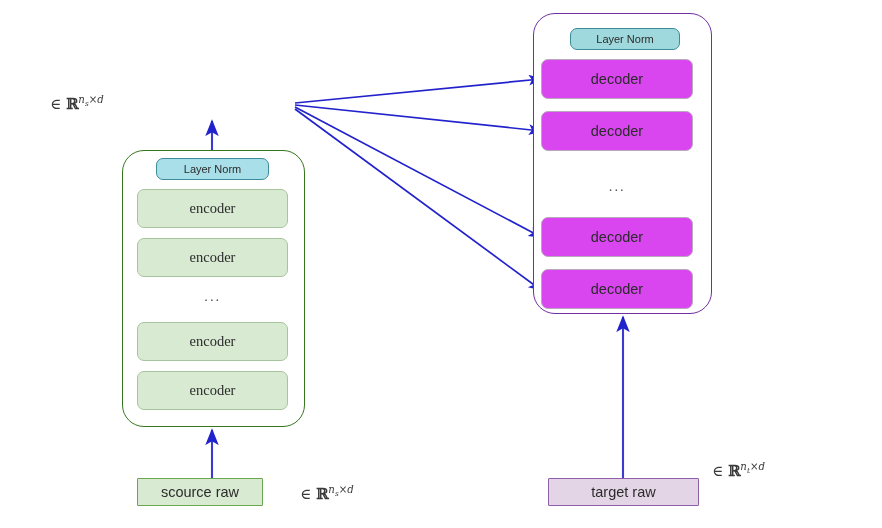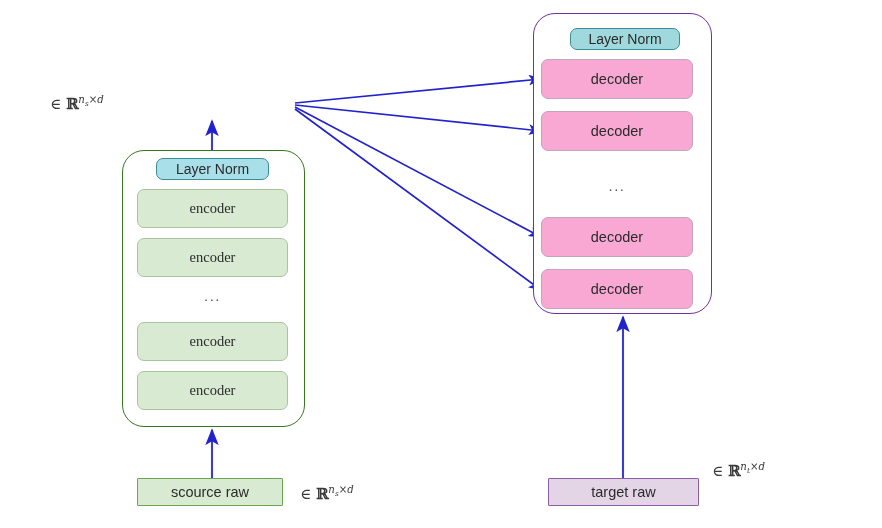--- a/index.html
+++ b/index.html
@@ -75,7 +75,7 @@
     background: #a9dfe8;
     border: 1.3px solid #3d8c99;
     border-radius: 7px;
-    font-size: 14px;
+    font-size: 11px;
   }
   .layernorm-dec {
     background: #9fd9dd;

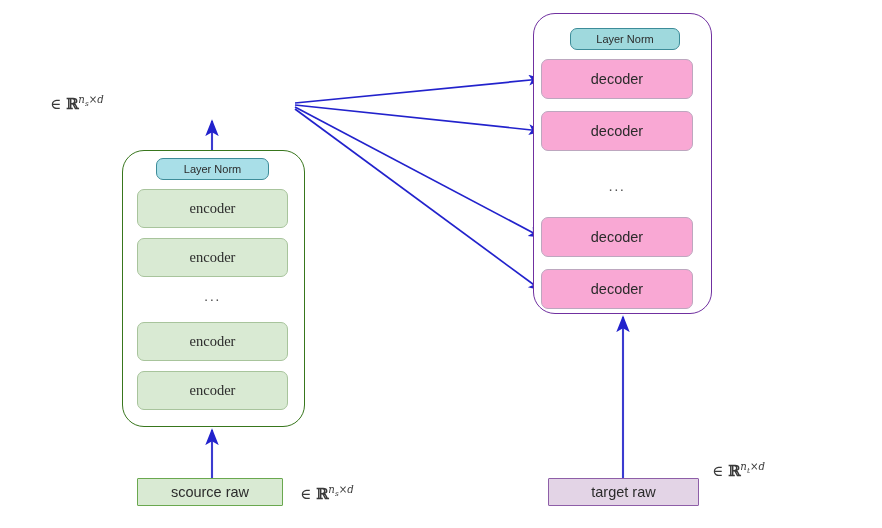--- a/index.html
+++ b/index.html
@@ -53,7 +53,7 @@
 
   
   .dec-block {
-    background: #f9a8d4;
+    background: #d946ef;
     border: 1px solid #bda7bf;
     border-radius: 7px;
   }

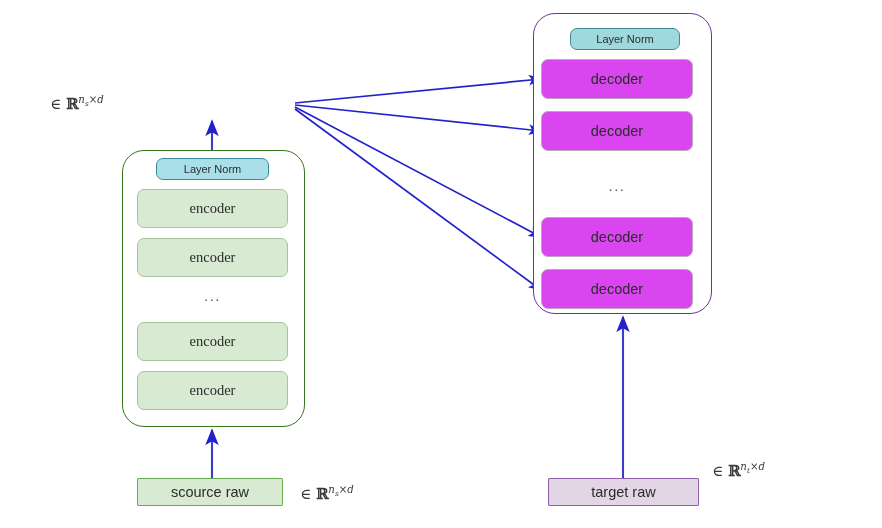--- a/index.html
+++ b/index.html
@@ -177,7 +177,7 @@
     <span>encoder</span>
   </div>
 
-  <div class="node src-flat" style="left:137px; top:478px; width:146px; height:28px;">
+  <div class="node src-flat" style="left:137px; top:478px; width:126px; height:28px;">
     <span>scource raw</span>
   </div>
 

